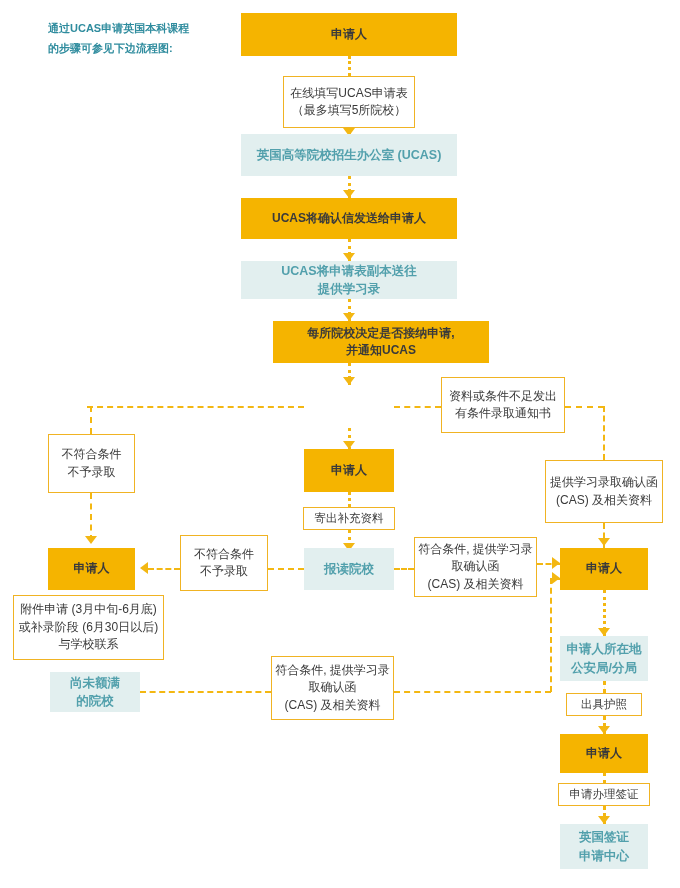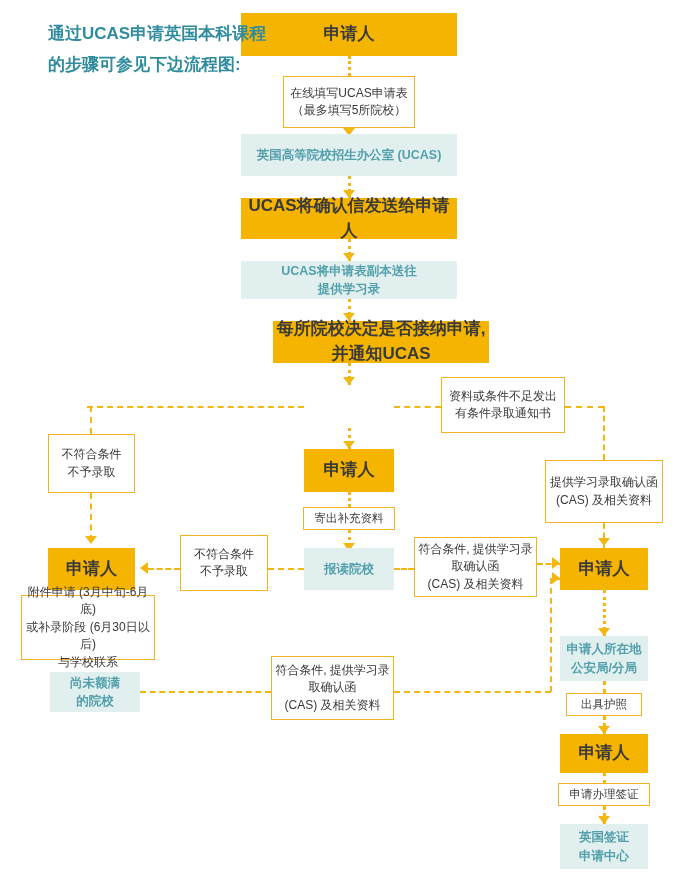--- a/index.html
+++ b/index.html
@@ -87,7 +87,7 @@
     position:absolute;
     left:48px;top:18px;width:190px;
     color:#2F8C9E;
-    font-size:17px;
+    font-size:11px;
     font-weight:bold;
     line-height:1.85;
     z-index:4;

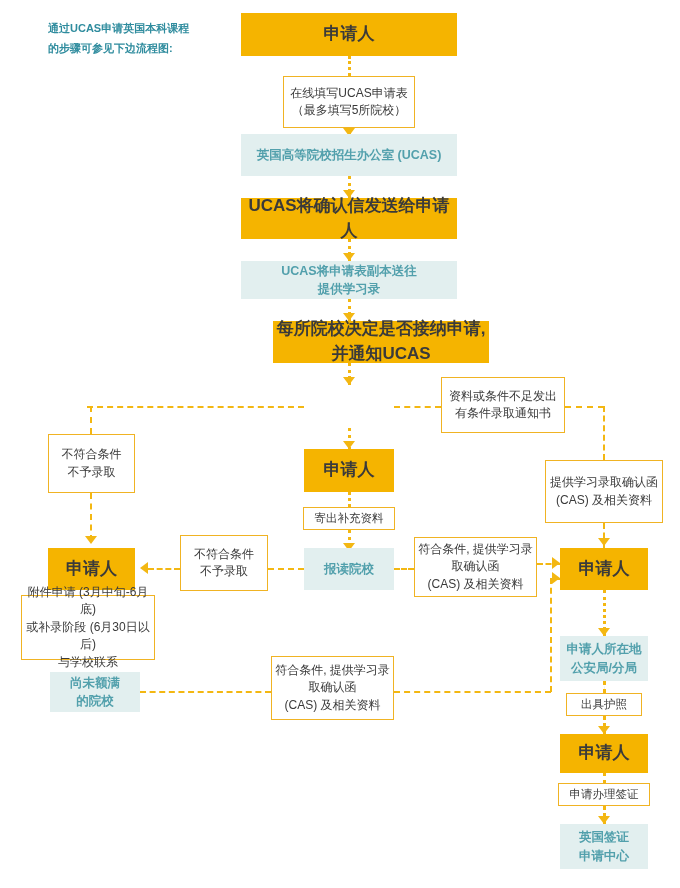--- a/index.html
+++ b/index.html
@@ -28,7 +28,7 @@
   .n-gold{
     background:#F5B400;
     color:#3a3a3a;
-    font-size:17px;
+    font-size:12px;
     font-weight:bold;
     border:none;
   }

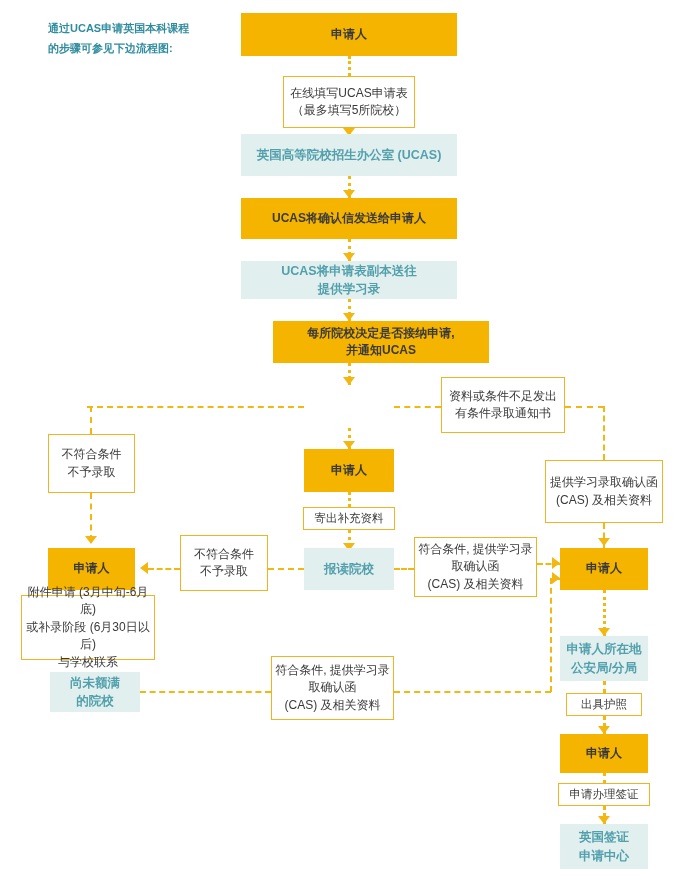--- a/index.html
+++ b/index.html
@@ -250,7 +250,7 @@
     <span>申请人</span>
   </div>
 
-  <div class="node n-outline" style="left:21px;top:595px;width:134px;height:65px;">
+  <div class="node n-outline" style="left:13px;top:595px;width:151px;height:65px;">
     <span>附件申请 (3月中旬-6月底)
 或补录阶段 (6月30日以后)
 与学校联系</span>

